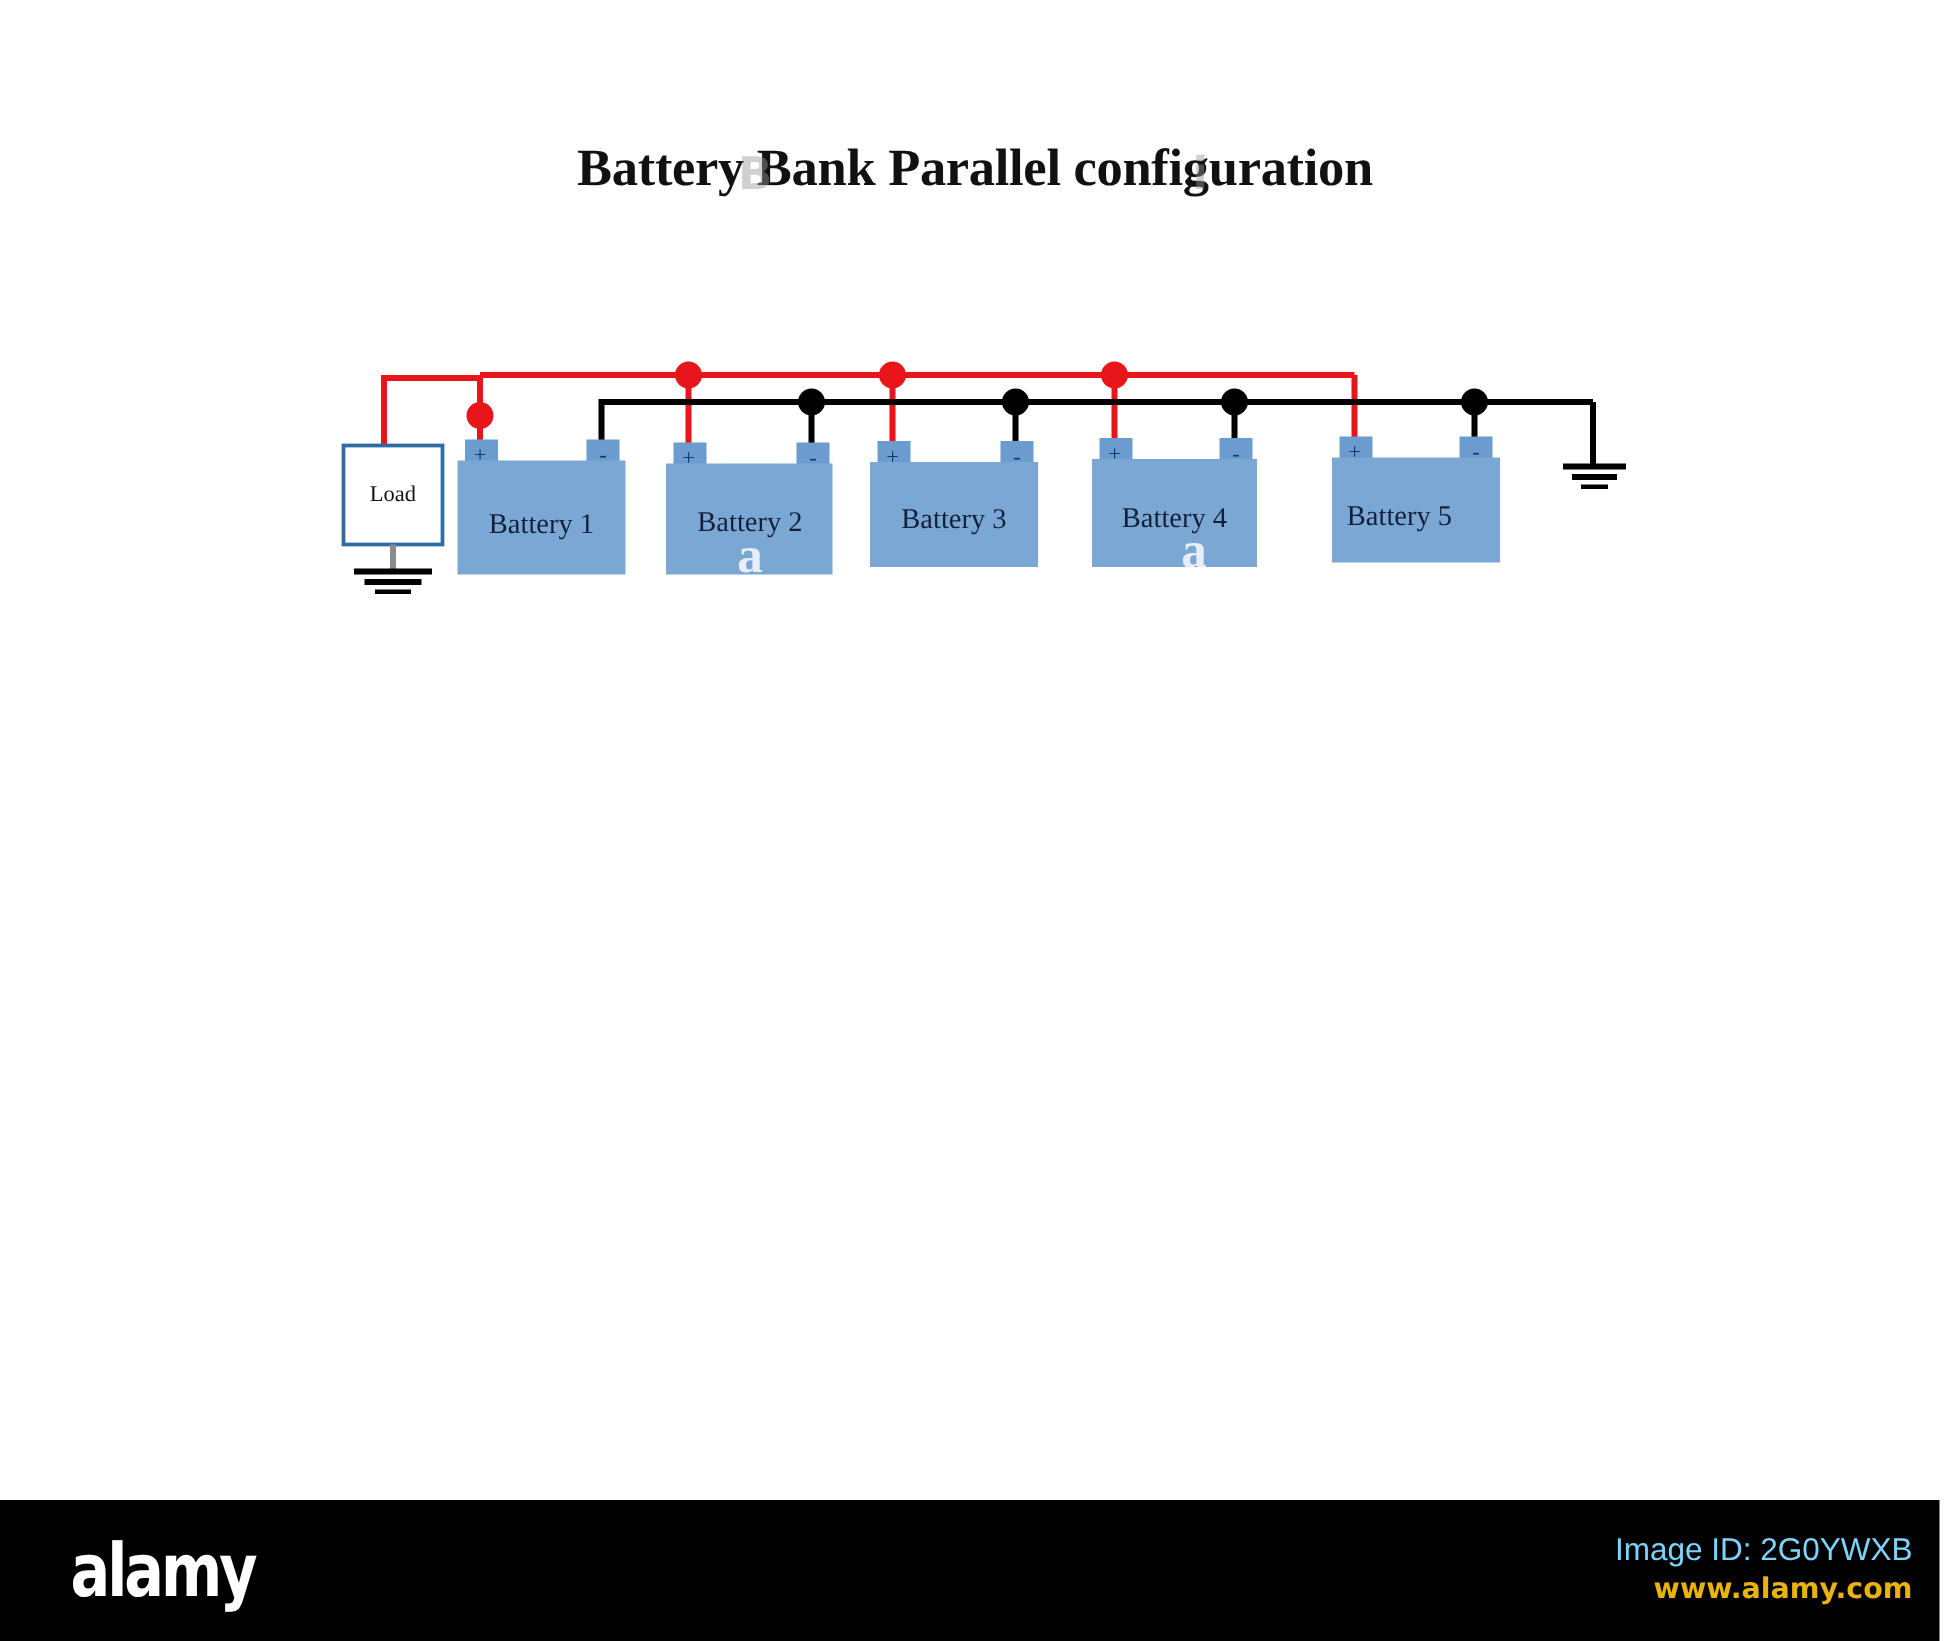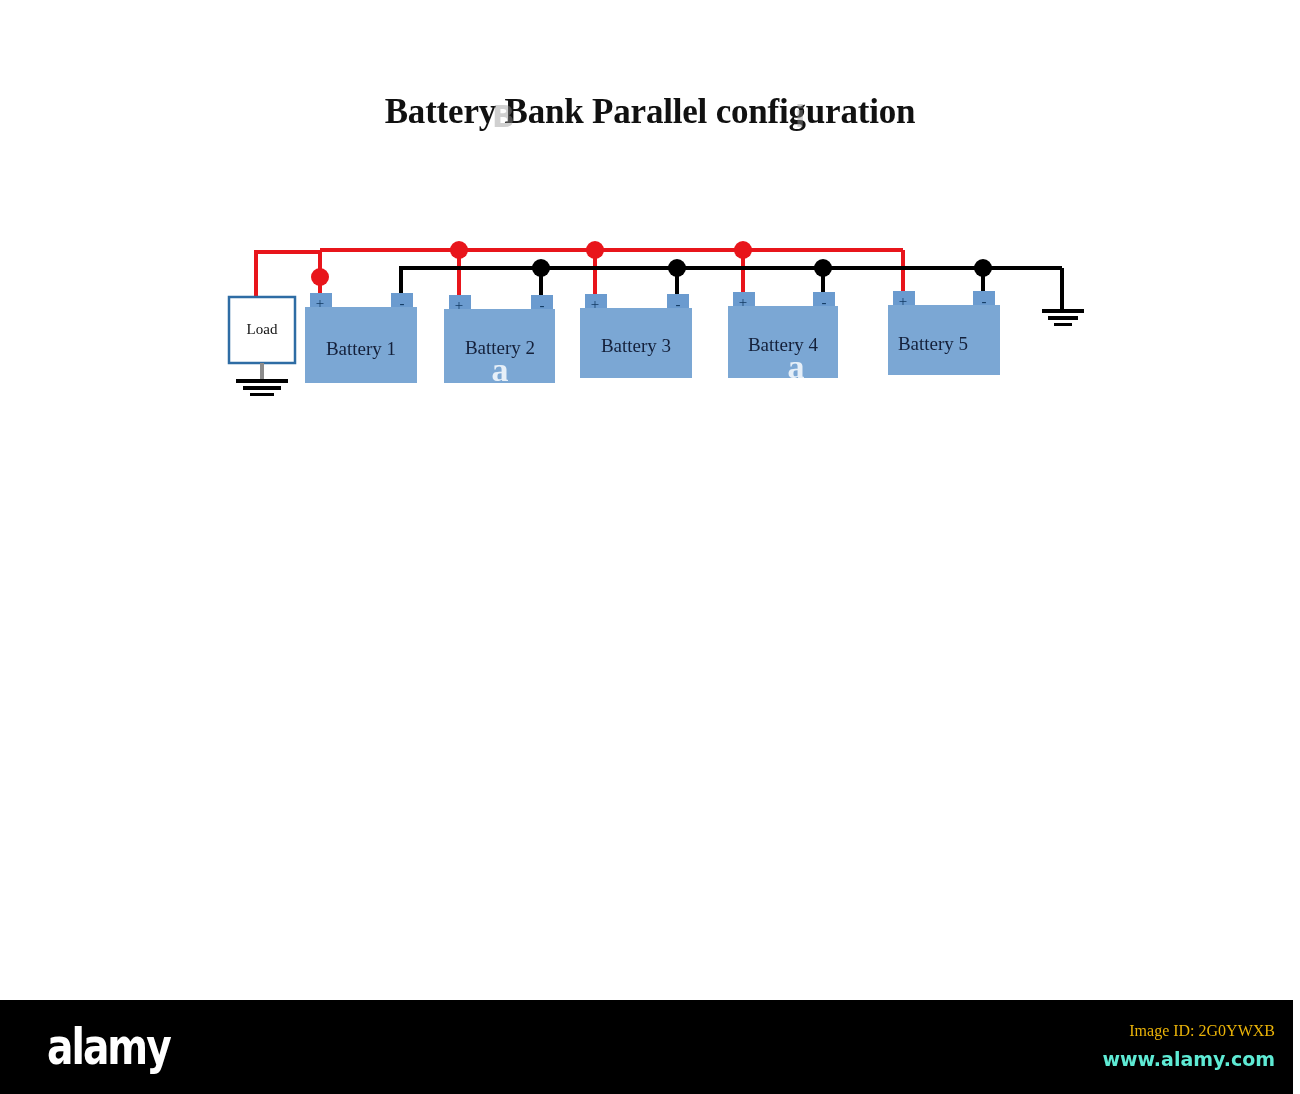--- a/index.html
+++ b/index.html
@@ -73,9 +73,9 @@
     position: absolute;
     right: 18px;
     top: 22px;
-    font-family: Liberation Serif, serif;
-    font-size: 16px;
-    color: #eab308;
+    font-family: Liberation Sans, sans-serif;
+    font-size: 21px;
+    color: #7dd3fc;
     text-align: right;
     white-space: nowrap;
   }

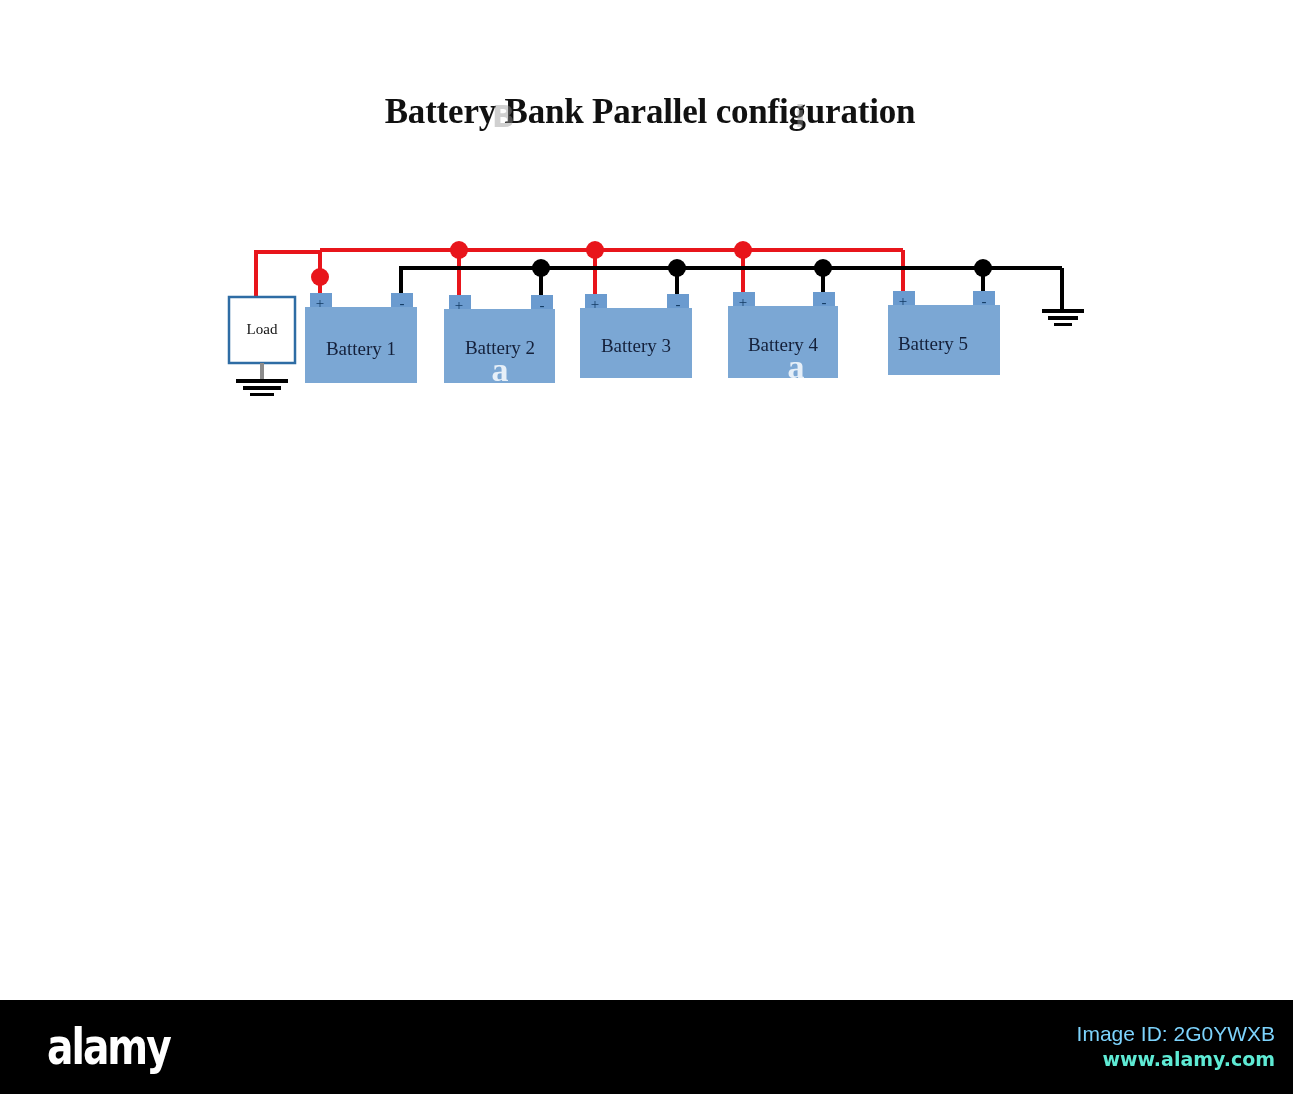--- a/index.html
+++ b/index.html
@@ -86,7 +86,7 @@
     font-family: "DejaVu Sans", sans-serif;
     font-size: 19px;
     font-weight: bold;
-    color: #5eead4;
+    color: #eab308;
     text-align: right;
     white-space: nowrap;
   }

